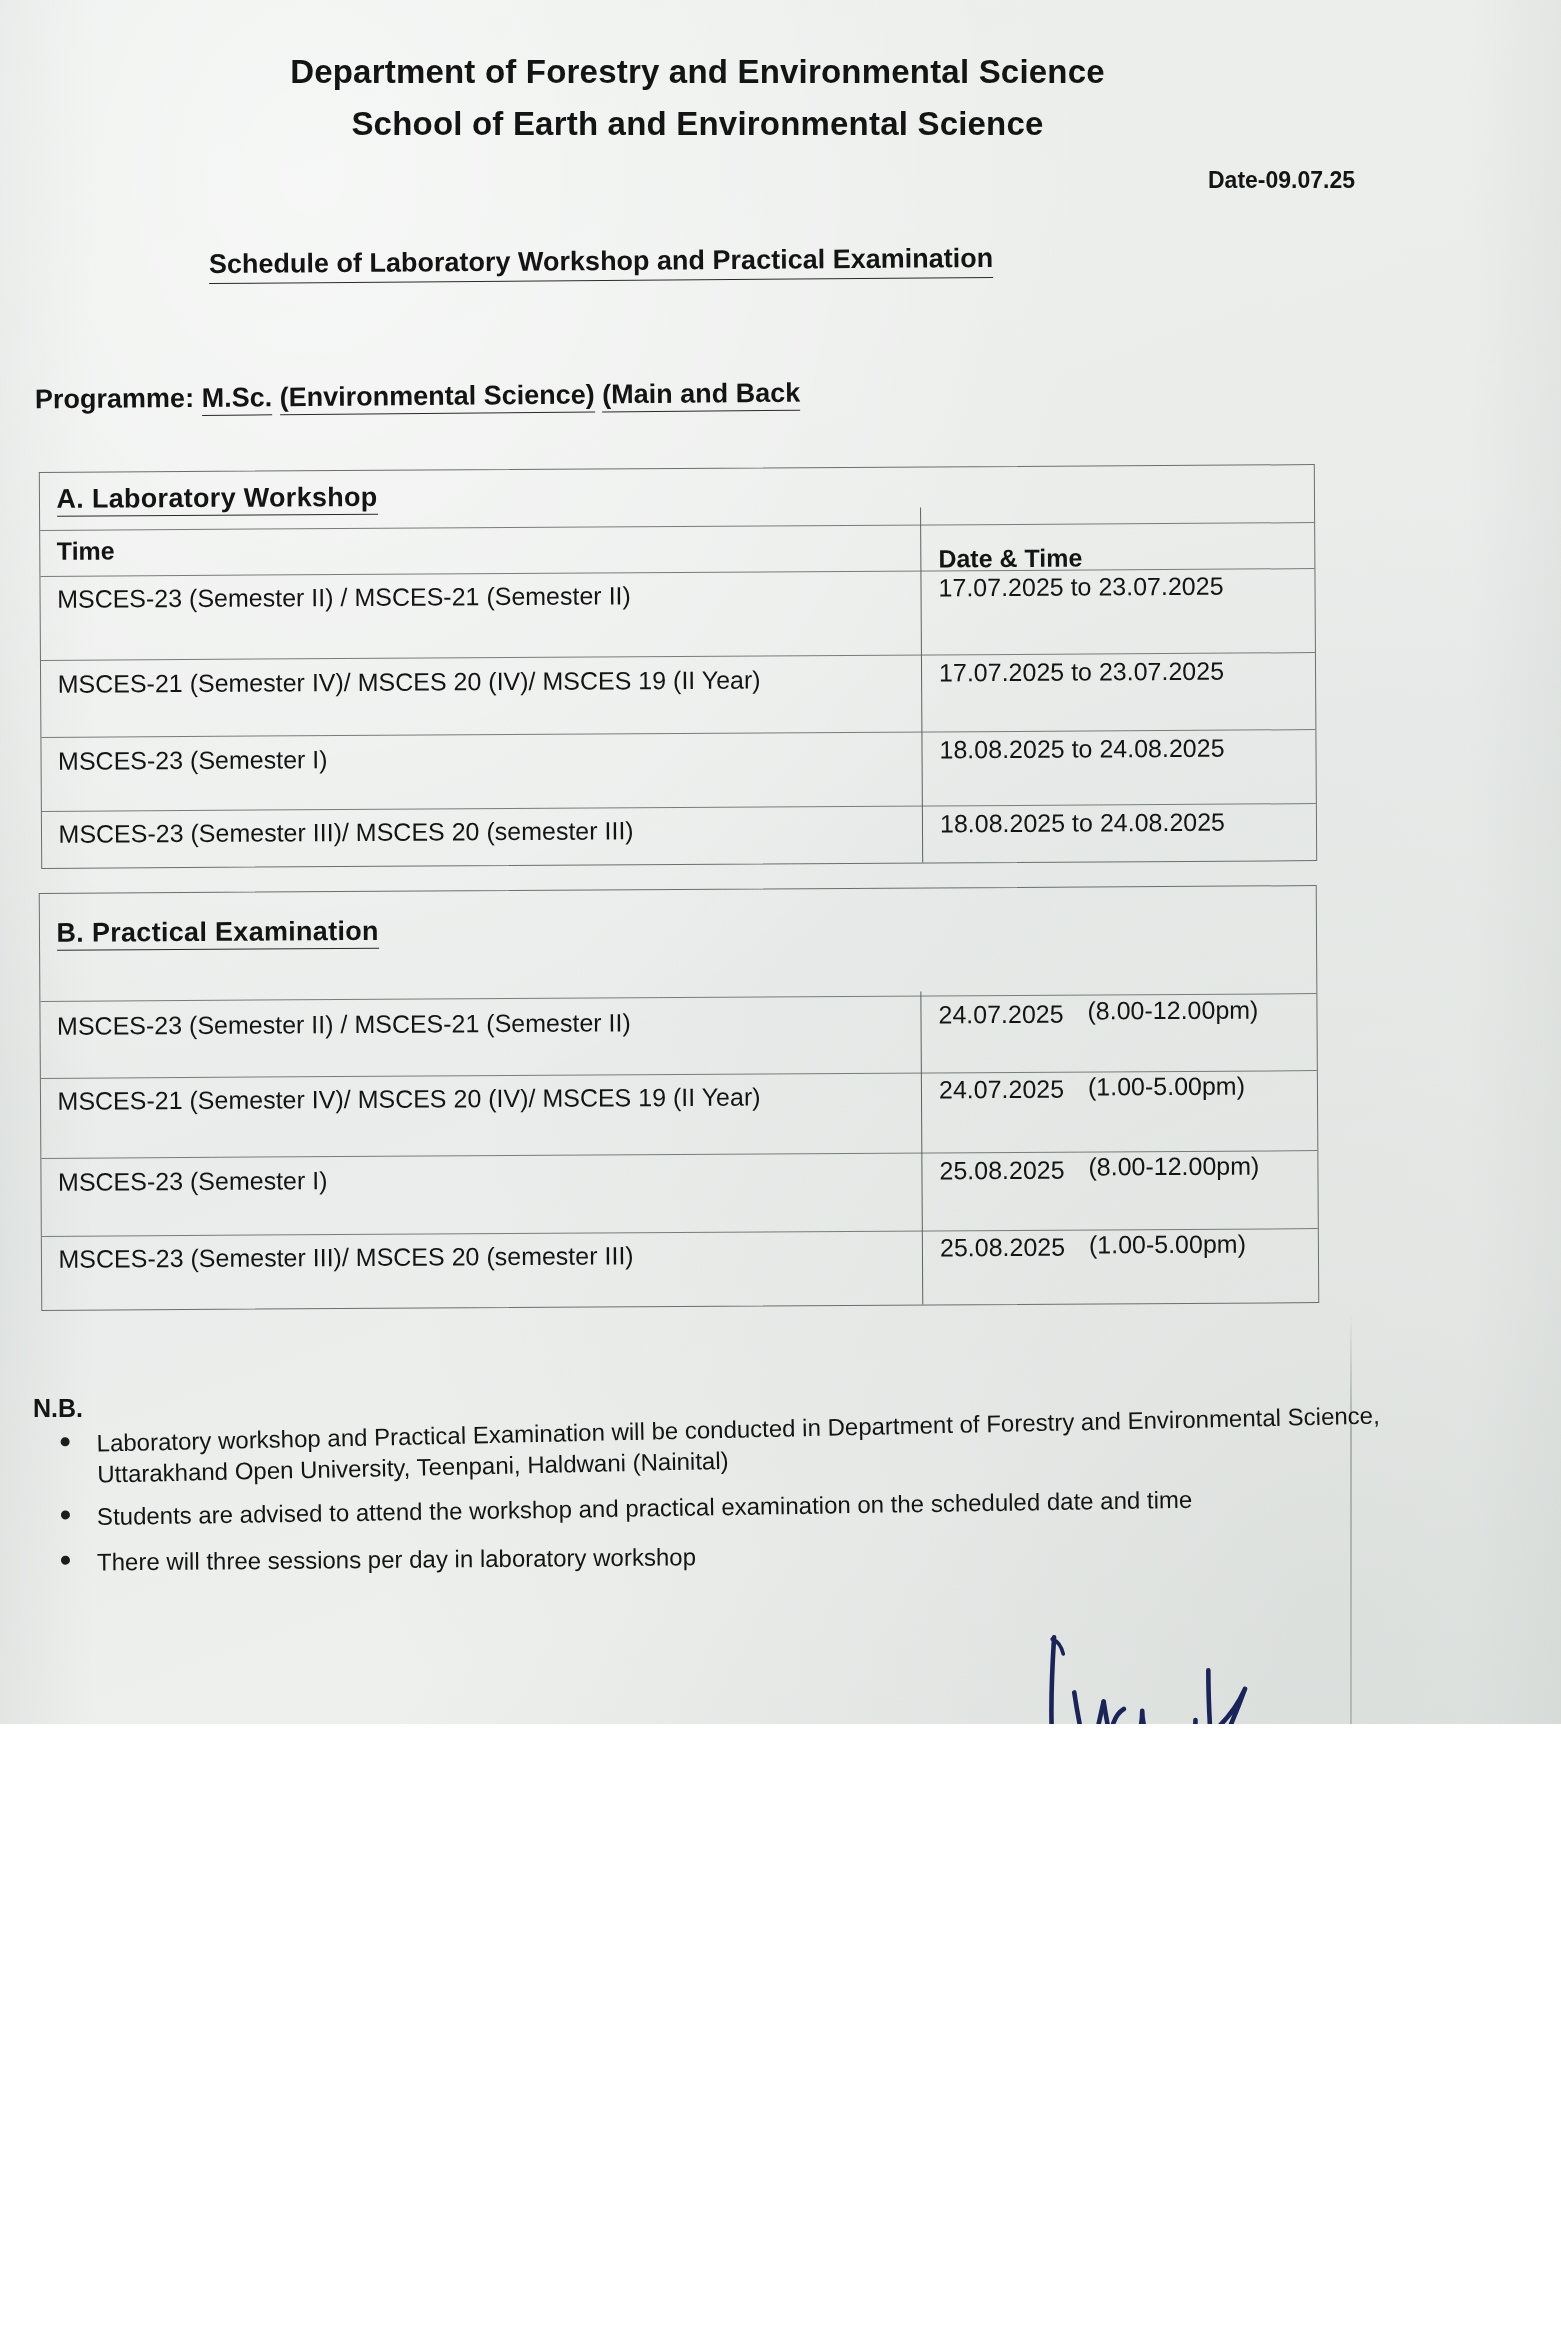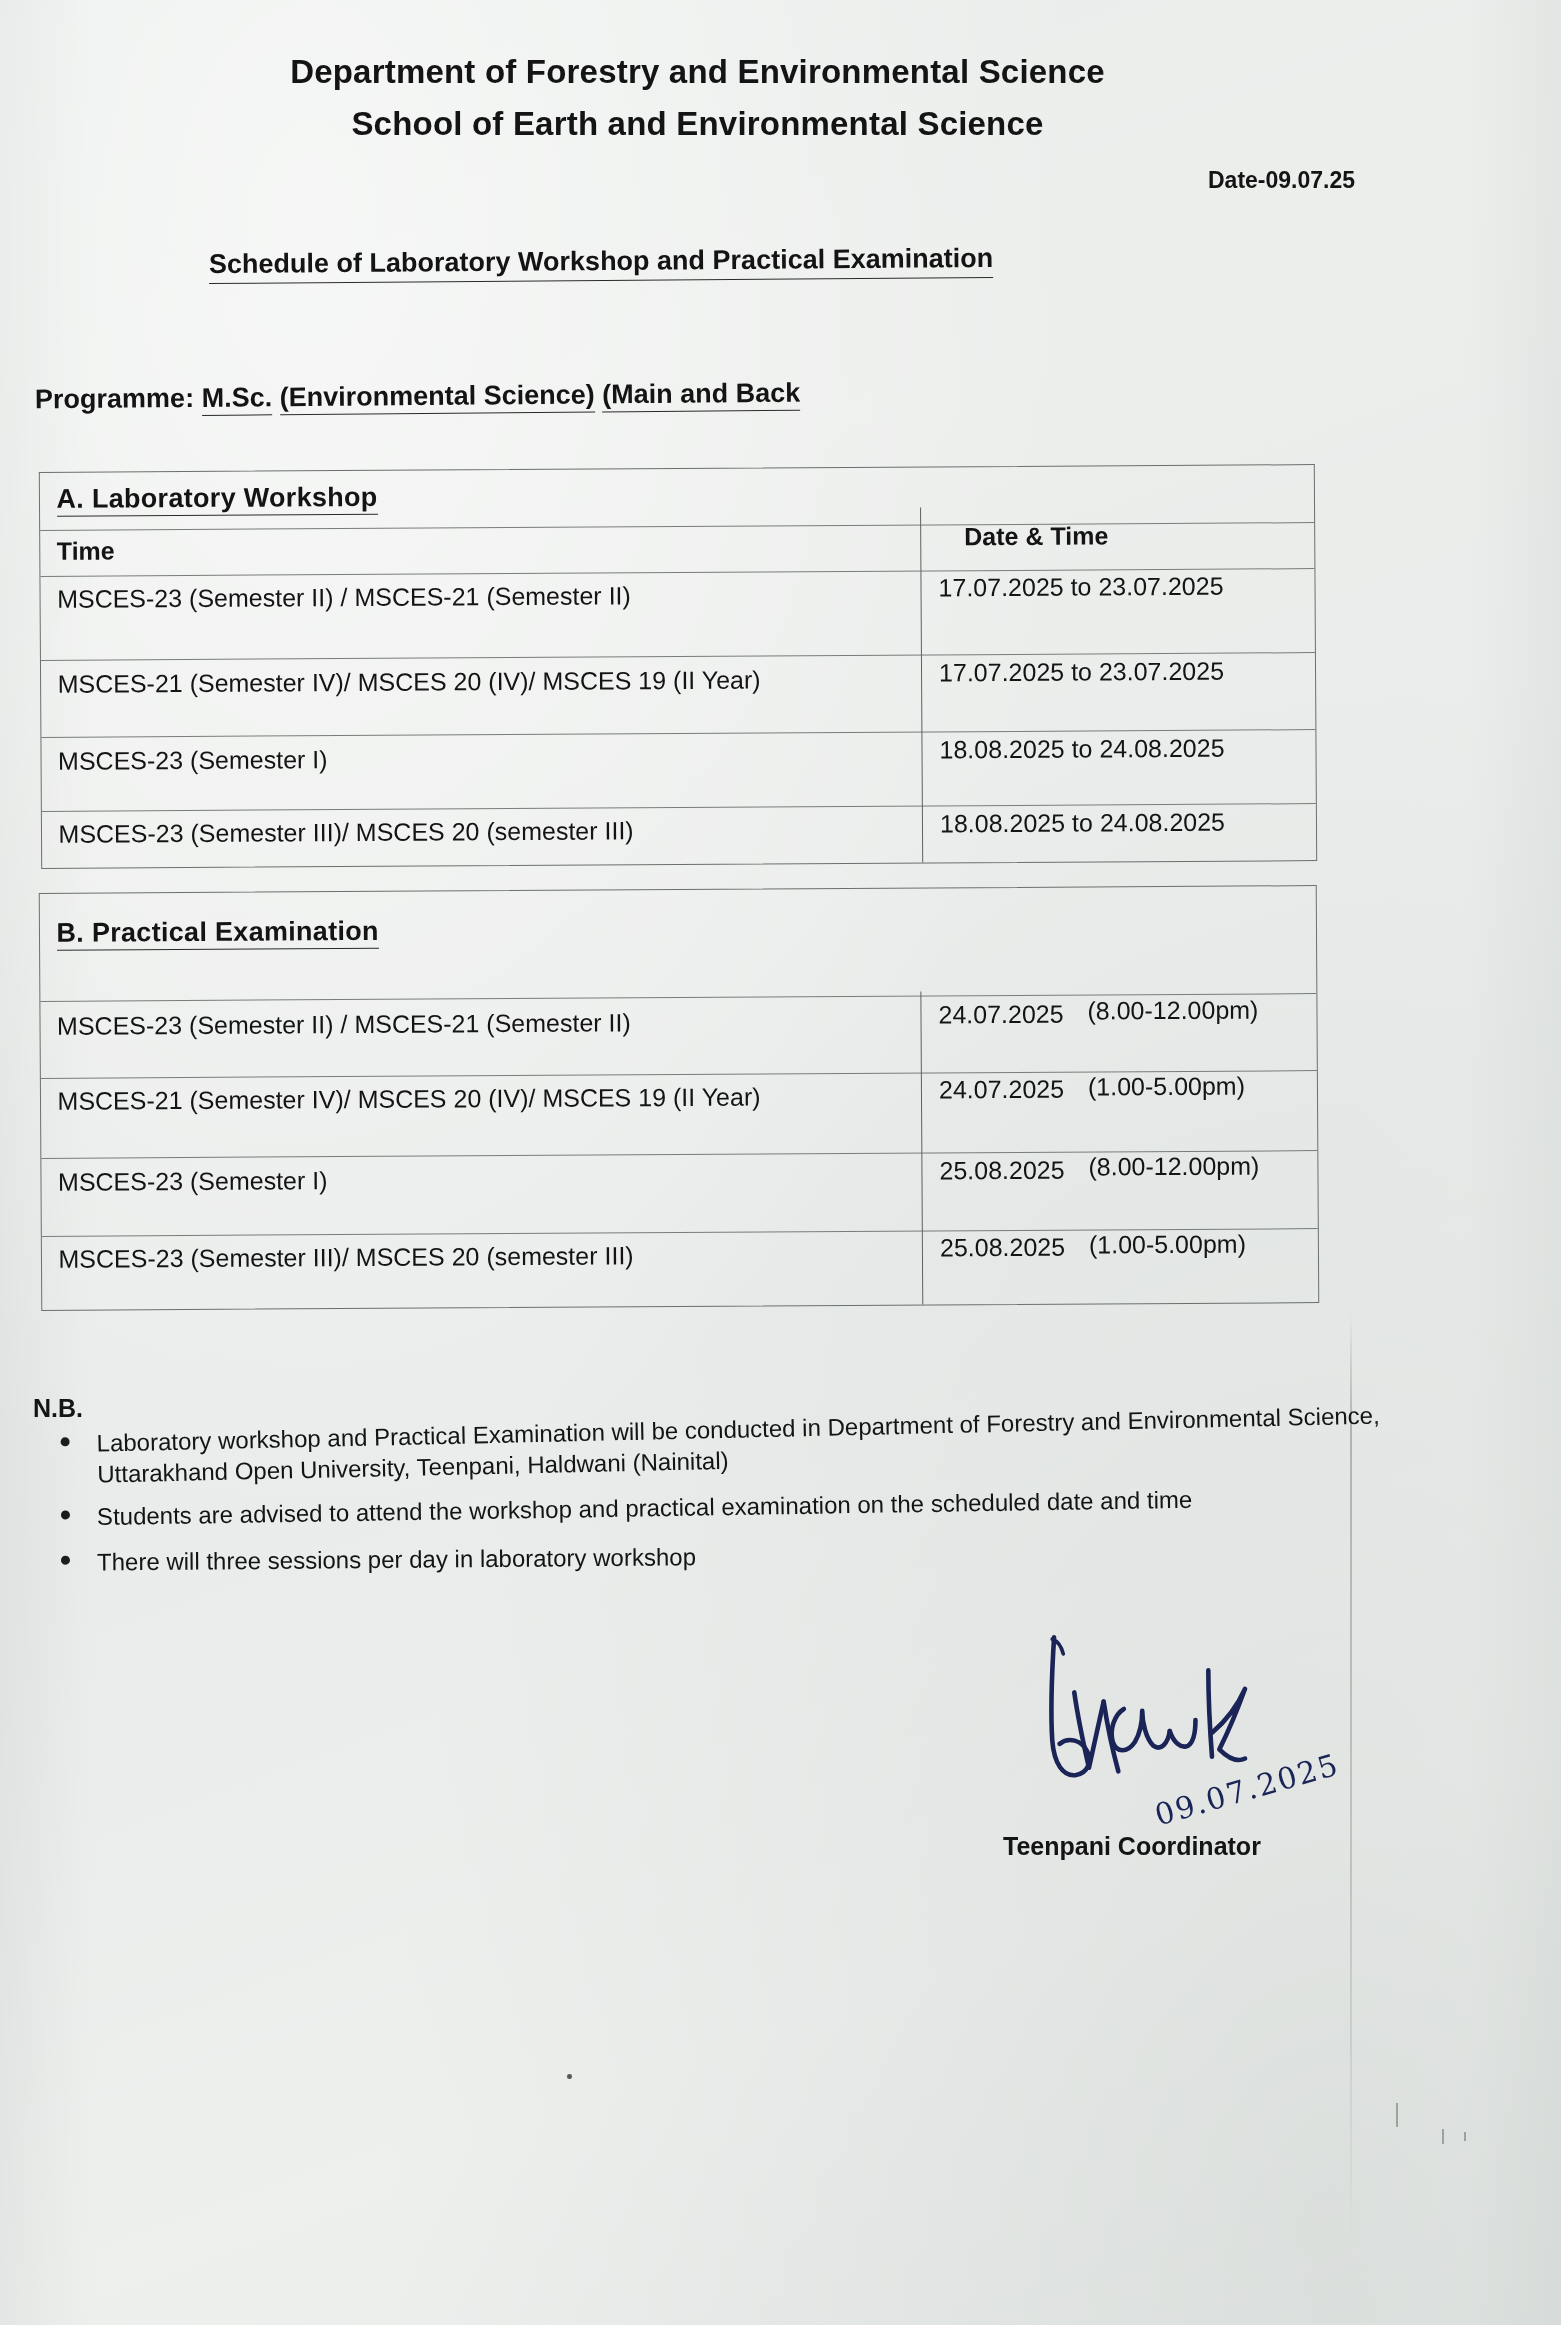--- a/index.html
+++ b/index.html
@@ -10,7 +10,7 @@
   .page {
     position: relative;
     width: 1561px;
-    height: 2325px;
+    height: 1724px;
     background: linear-gradient(160deg, #e9edea 0%, #eceeec 25%, #e9ecea 55%, #eef0ee 80%, #e8ebe9 100%);
     overflow: hidden;
     font-family: "Liberation Sans", sans-serif;

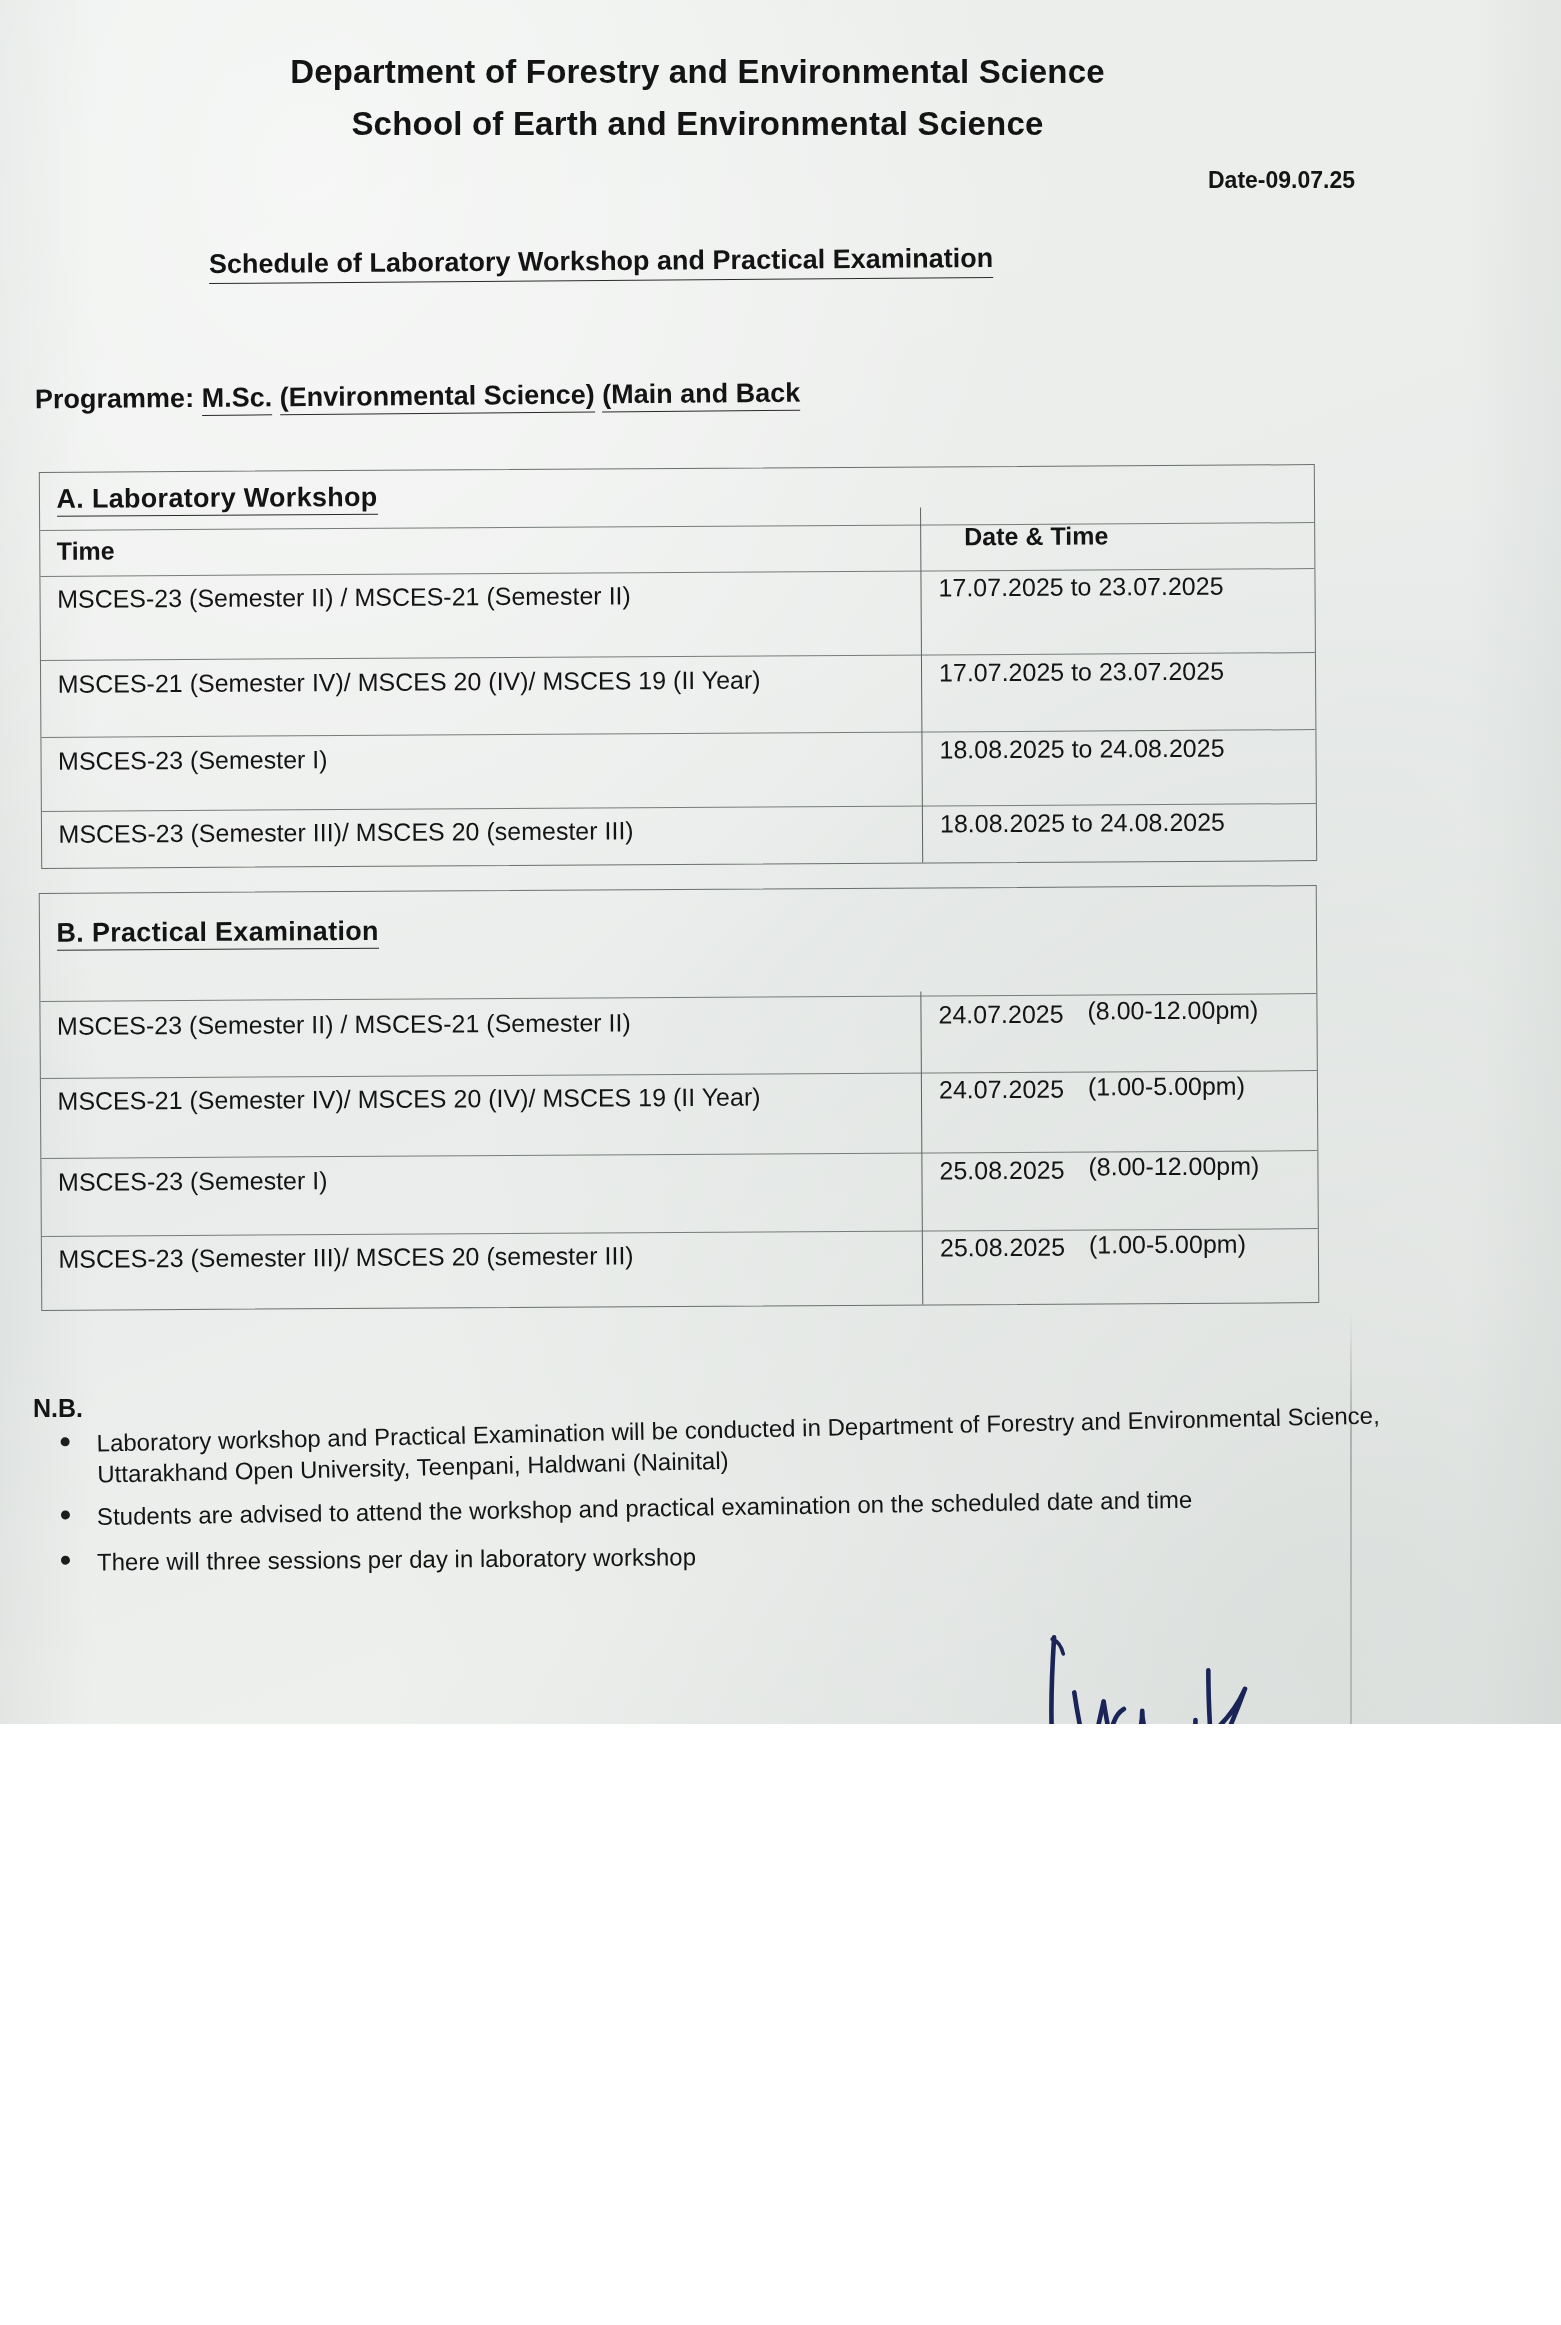--- a/index.html
+++ b/index.html
@@ -209,7 +209,7 @@
     <div class="vrule" style="left:880px; top:40px;"></div>
 
     <div class="cell cell-head cell-class" style="top:64px;">Time</div>
-    <div class="cell cell-head cell-date" style="top:55px;margin-left:26px;">Date &amp; Time</div>
+    <div class="cell cell-head cell-date" style="top:77px;">Date &amp; Time</div>
 
     <div class="cell cell-class" style="top:112px;">MSCES-23  (Semester II) / MSCES-21 (Semester II)</div>
     <div class="cell cell-date" style="top:106px;">17.07.2025 to 23.07.2025</div>

